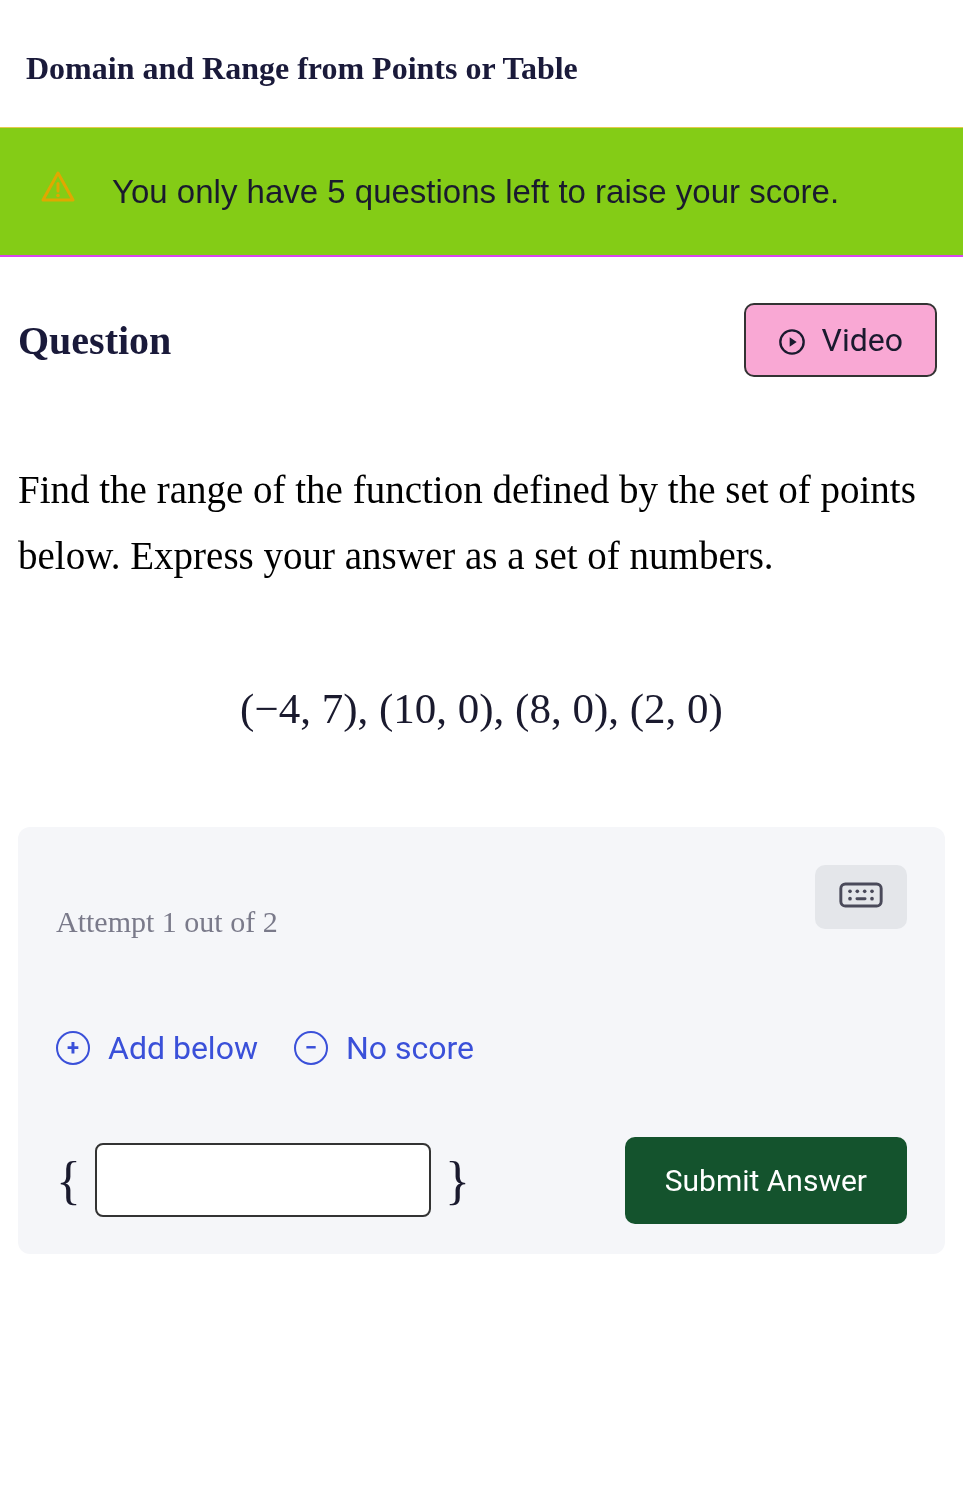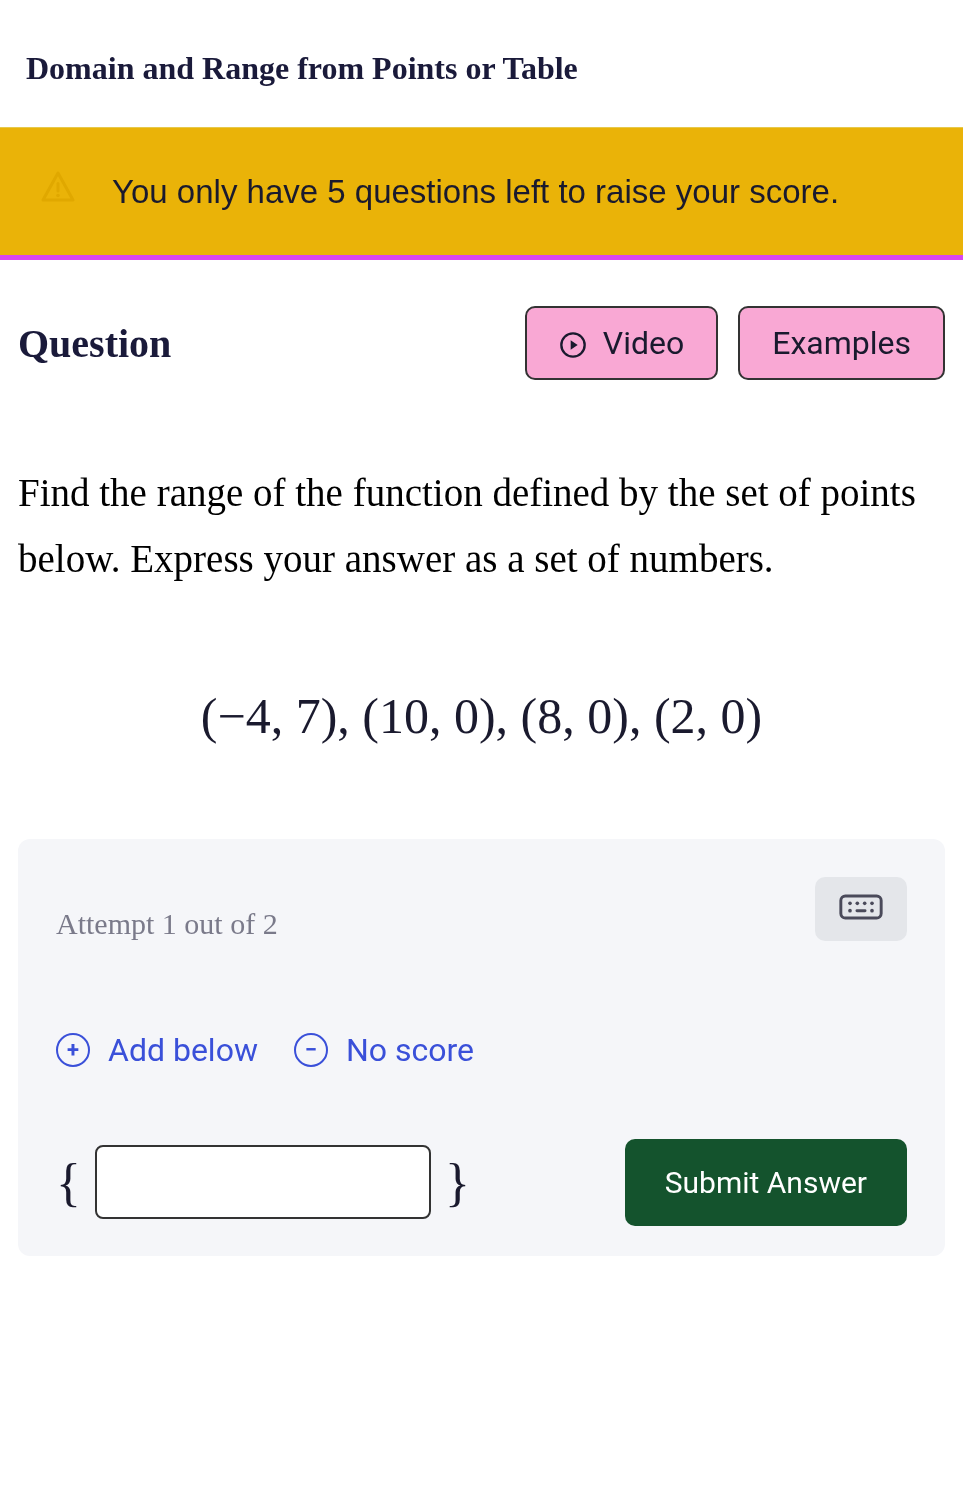--- a/index.html
+++ b/index.html
@@ -21,9 +21,9 @@
       padding: 50px 26px 40px 26px;
     }
     .warning-banner {
-      background: #eab308;
+      background: #84cc16;
       border-top: 1px solid #e6c94c;
-      border-bottom: 5px solid #d946ef;
+      border-bottom: 2px solid #d946ef;
       padding: 38px 40px 38px 40px;
       display: flex;
       align-items: flex-start;

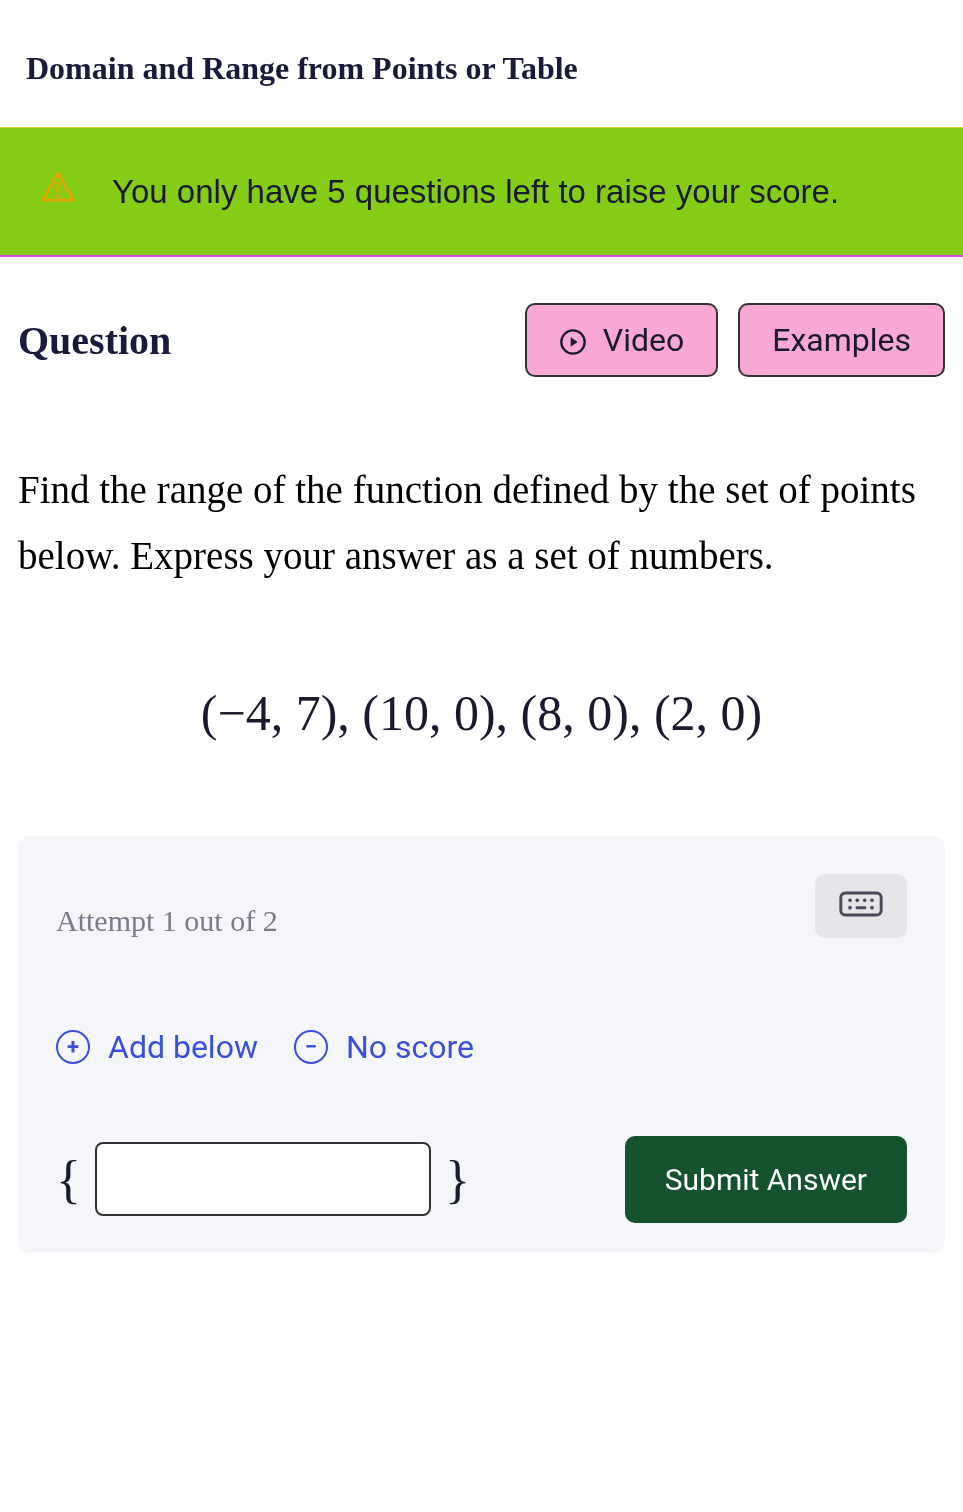--- a/index.html
+++ b/index.html
@@ -45,7 +45,7 @@
       display: flex;
       align-items: center;
       justify-content: space-between;
-      padding: 46px 18px 0 18px;
+      padding: 46px 26px 0 18px;
       gap: 16px;
     }
     .question-label {

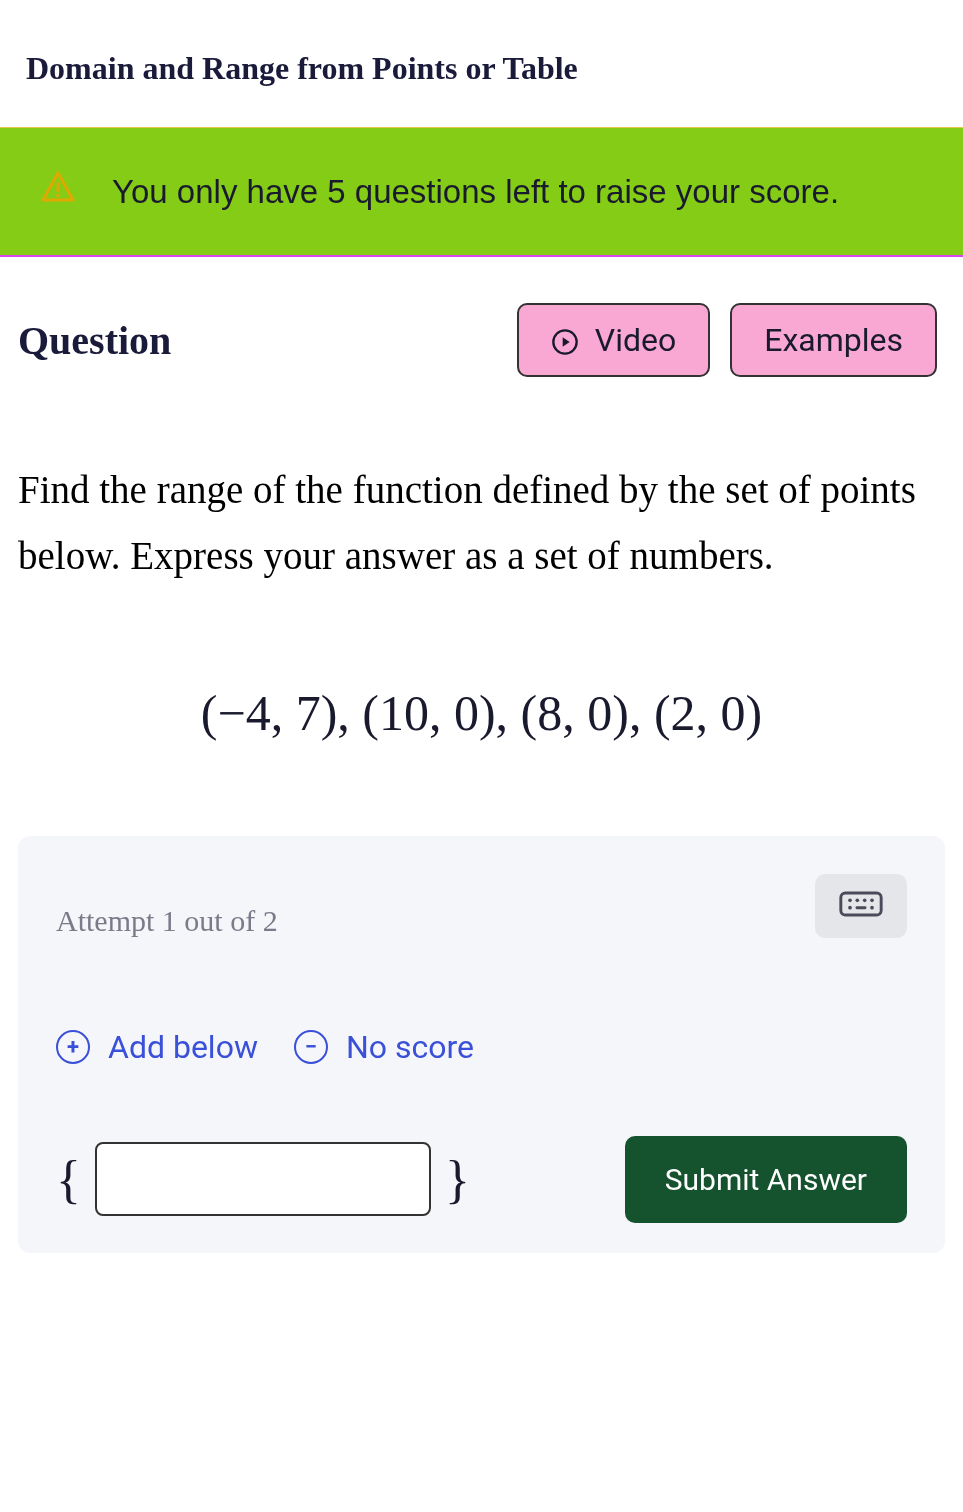--- a/index.html
+++ b/index.html
@@ -217,9 +217,6 @@
         </svg>
       </span>
       <span>Video</span>
-    </button>
-    <button class="action-btn">
-      <span>Examples</span>
     </button>
   </div>
 </div>

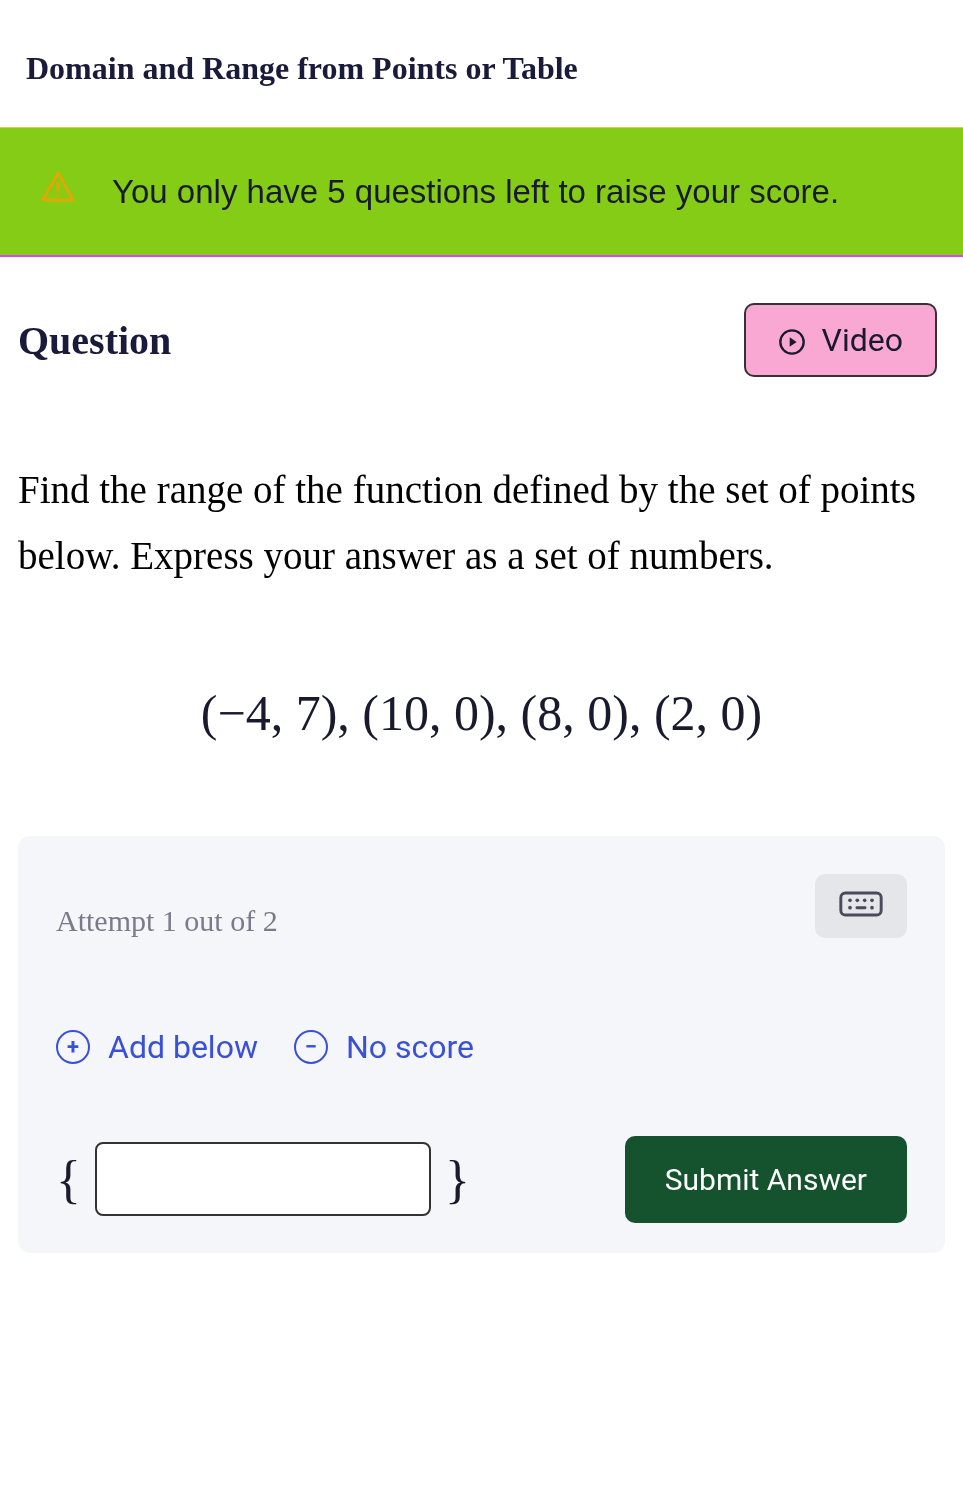--- a/index.html
+++ b/index.html
@@ -86,7 +86,7 @@
     }
     .points-display {
       font-family: Georgia, 'Times New Roman', serif;
-      font-size: 50px;
+      font-size: 43px;
       text-align: center;
       padding: 94px 0 0 0;
       color: #1a1a2e;

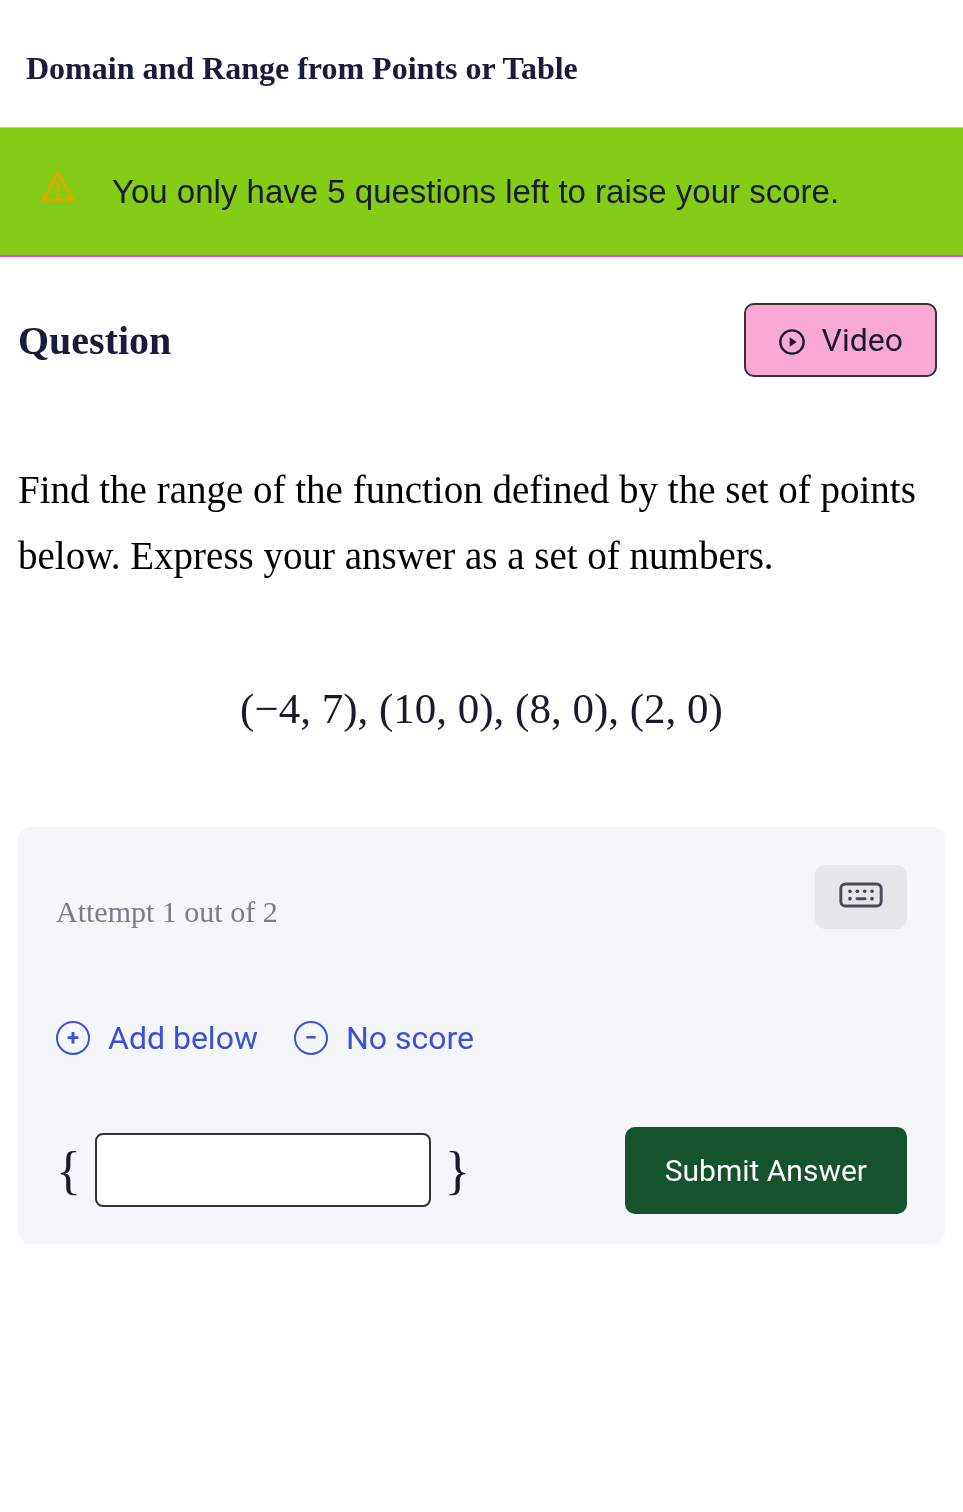--- a/index.html
+++ b/index.html
@@ -112,7 +112,7 @@
       font-family: Georgia, 'Times New Roman', serif;
       font-size: 30px;
       color: #7a7a8a;
-      margin-top: 30px;
+      margin-top: 40px;
     }
     .keyboard-btn {
       background: #e4e6ea;

